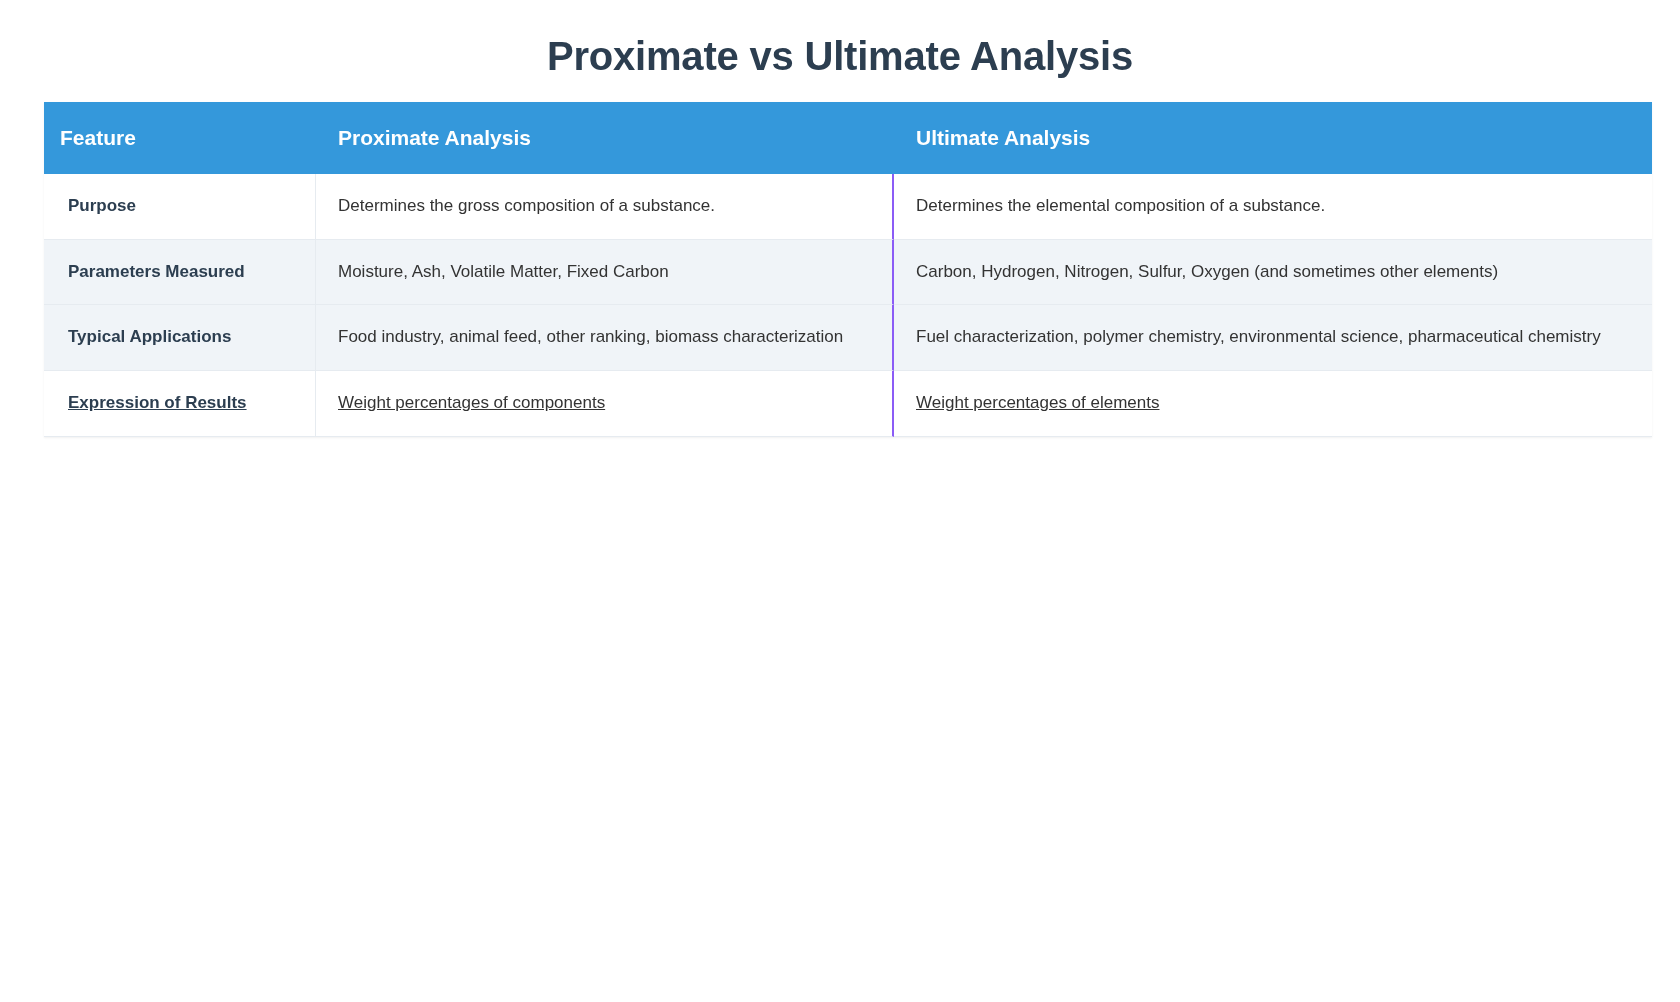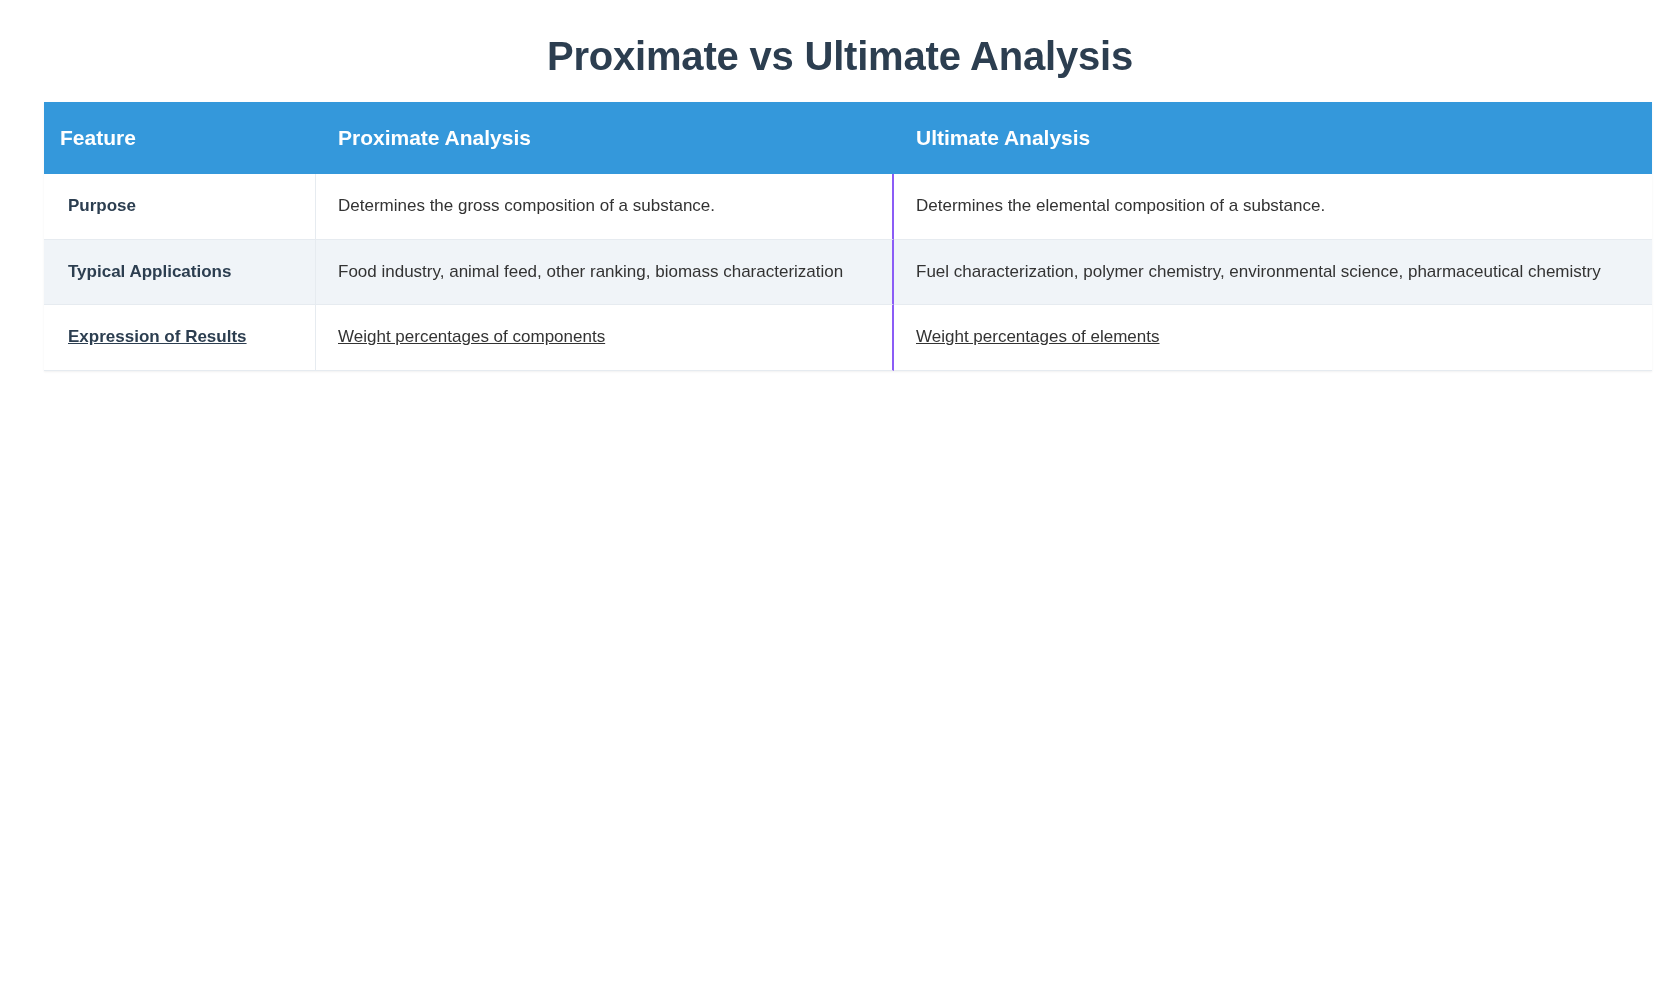--- a/index.html
+++ b/index.html
@@ -112,6 +112,11 @@
         <td>Determines the elemental composition of a substance.</td>
       </tr>
       <tr class="alt">
+        <td class="feature">Parameters Measured</td>
+        <td class="col2">Moisture, Ash, Volatile Matter, Fixed Carbon</td>
+        <td>Carbon, Hydrogen, Nitrogen, Sulfur, Oxygen (and sometimes other elements)</td>
+      </tr>
+      <tr class="alt">
         <td class="feature">Typical Applications</td>
         <td class="col2">Food industry, animal feed, other ranking, biomass characterization</td>
         <td>Fuel characterization, polymer chemistry, environmental science, pharmaceutical chemistry</td>

